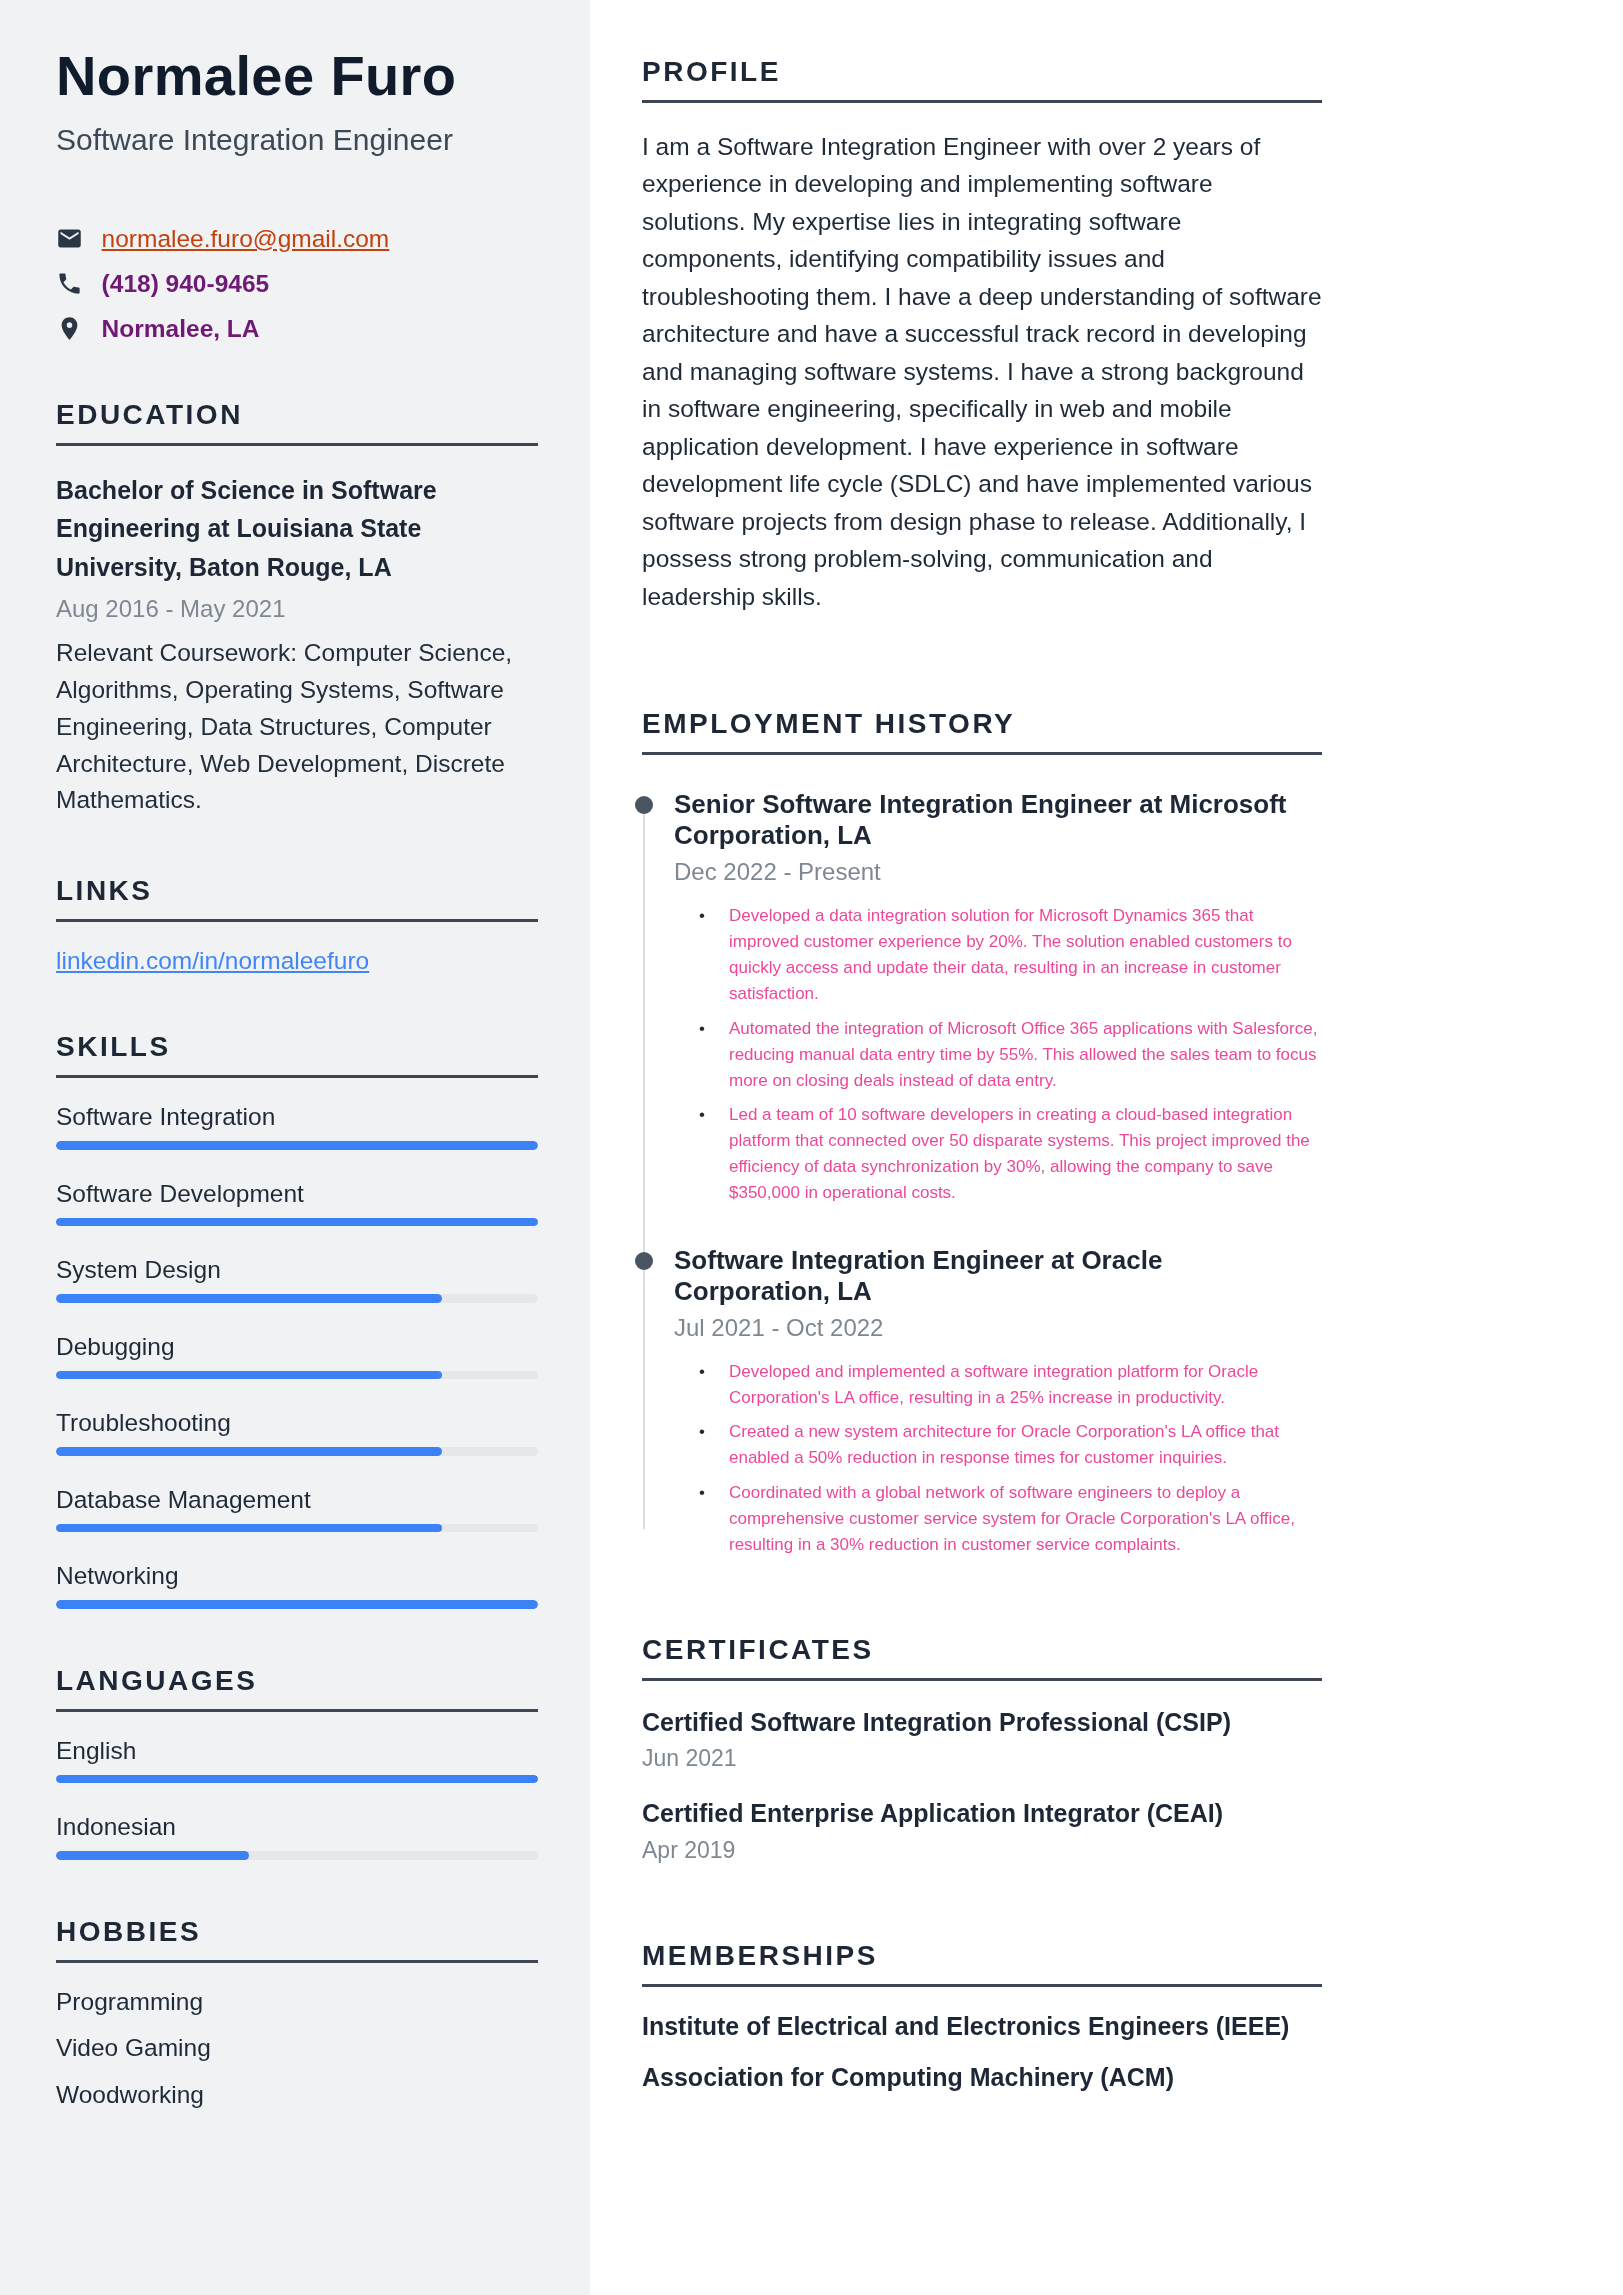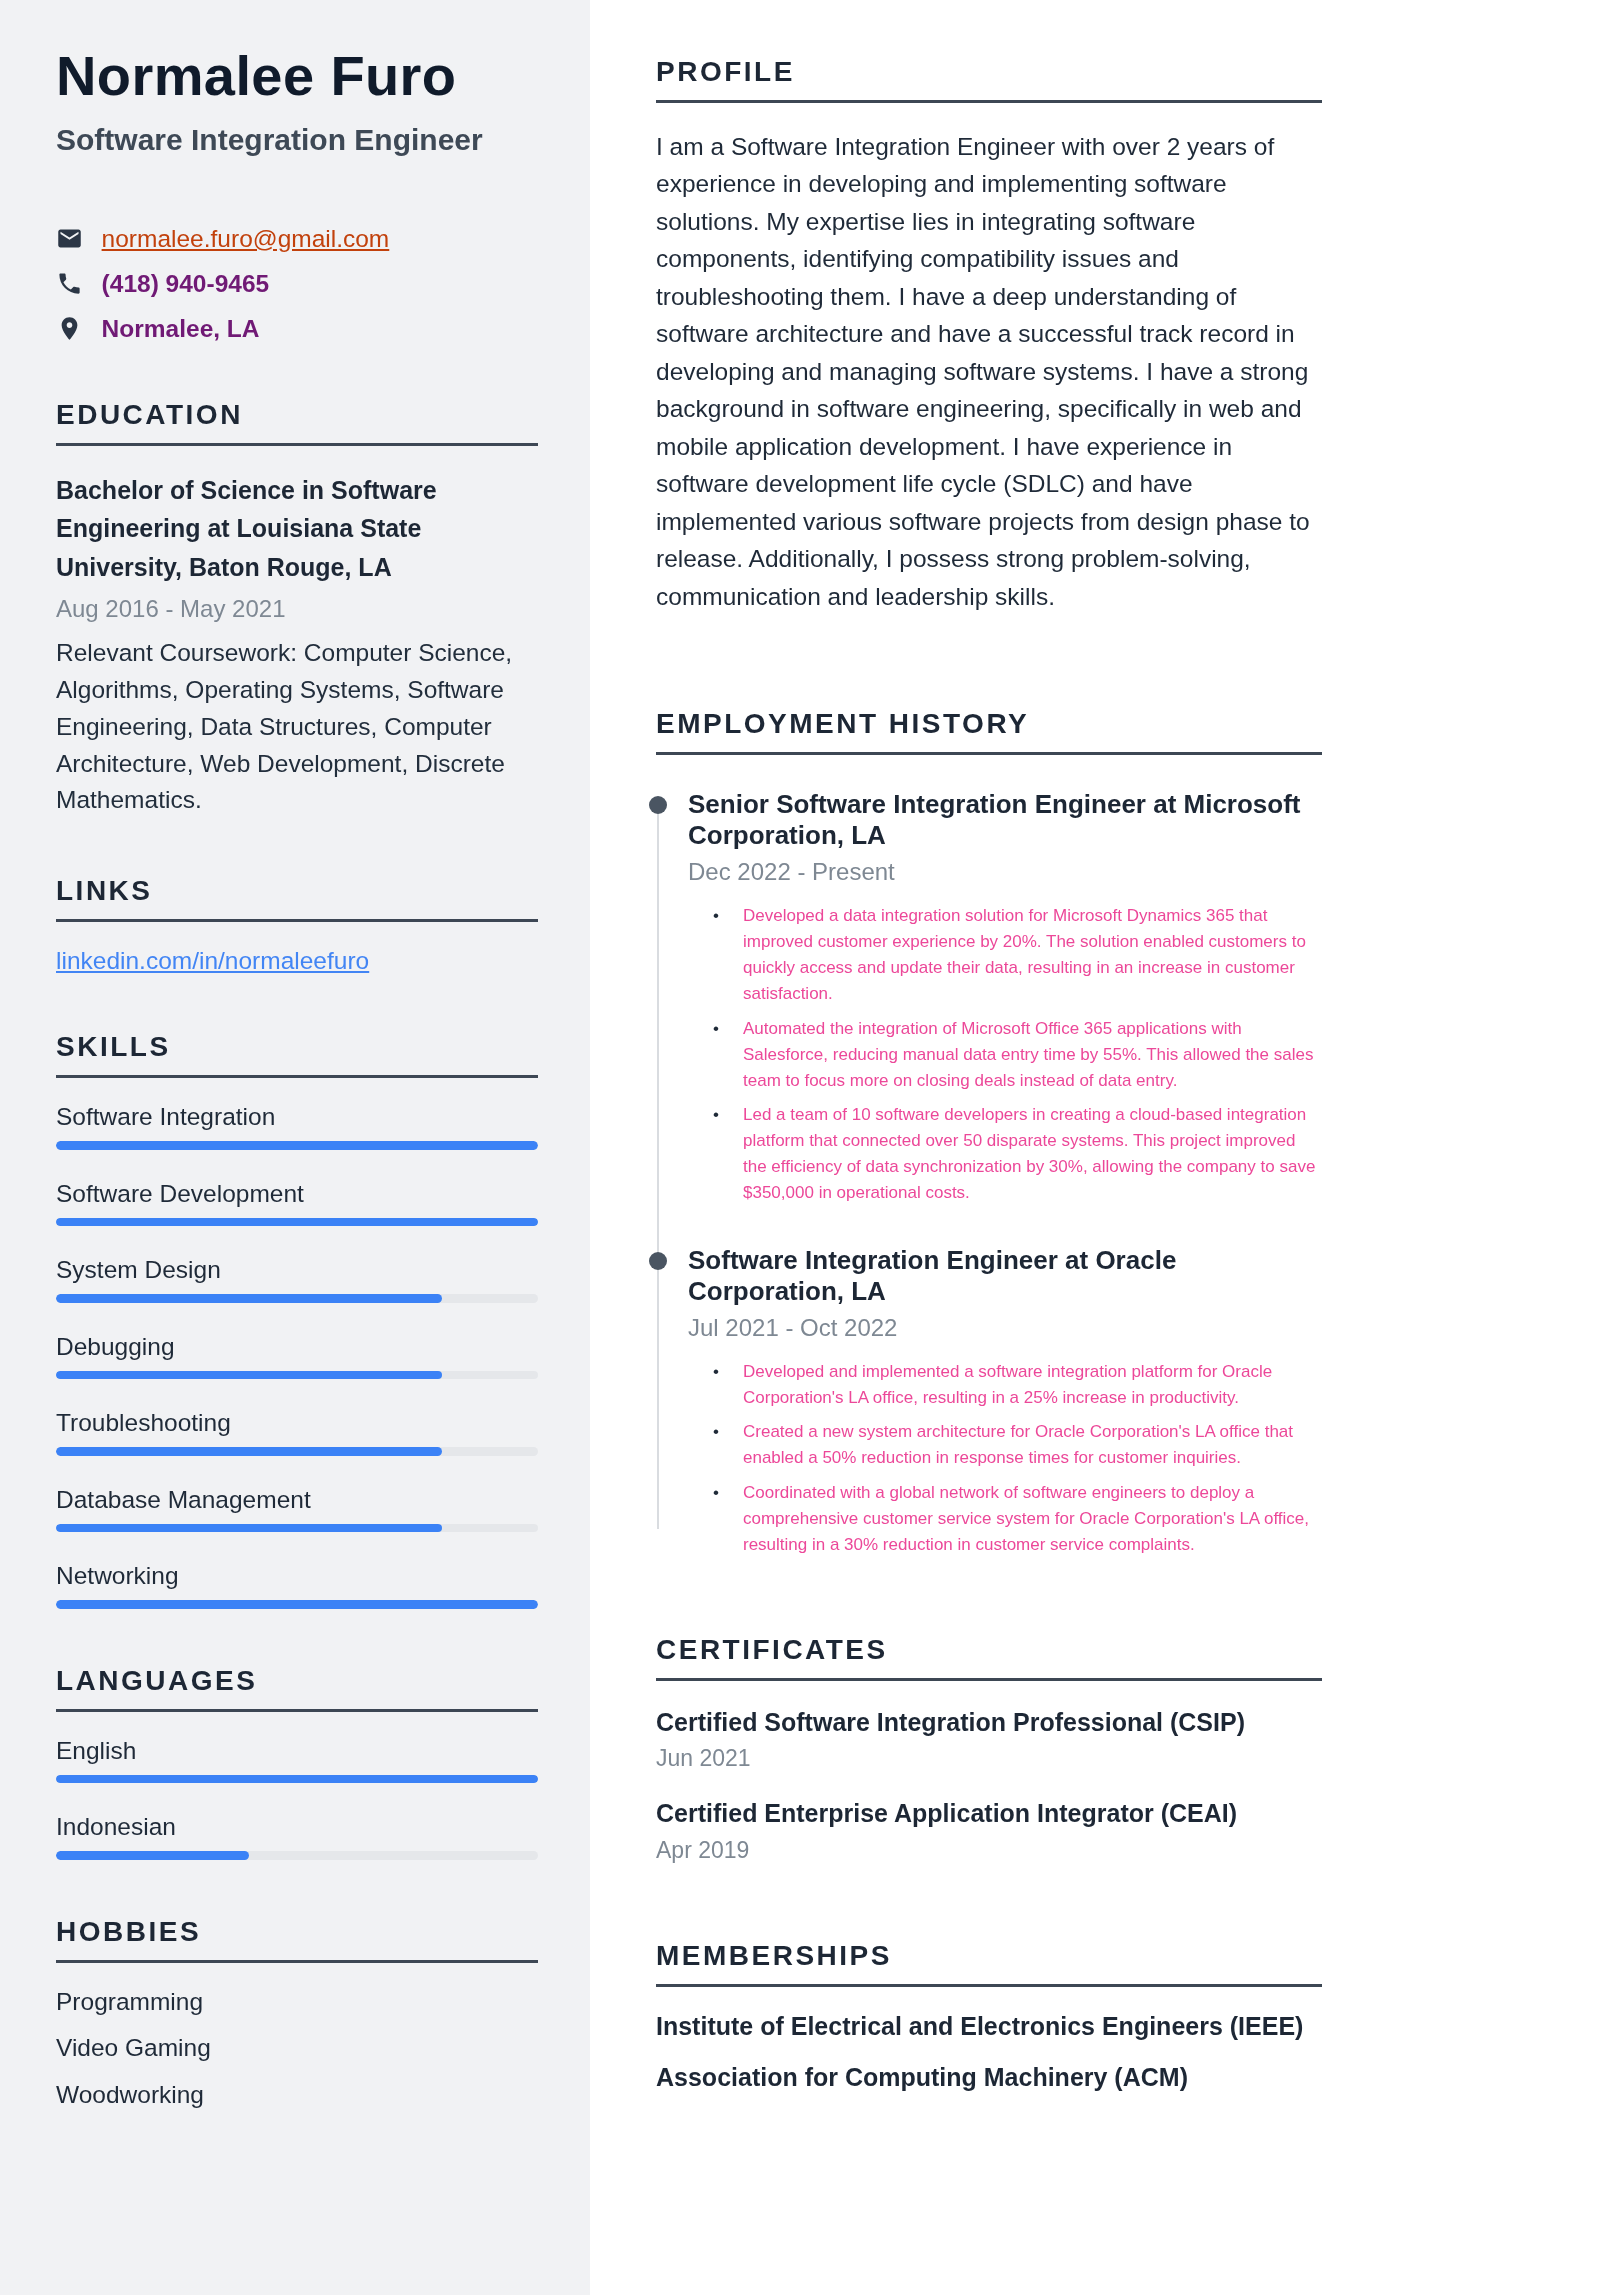--- a/index.html
+++ b/index.html
@@ -10,7 +10,7 @@
     background:#ffffff;
     color:#1f2a38;
   }
-  .page { display:flex; width:1392px; height:2295px;gap:14px; }
+  .page { display:flex; width:1392px; height:2295px; }
 
   
   .sidebar {

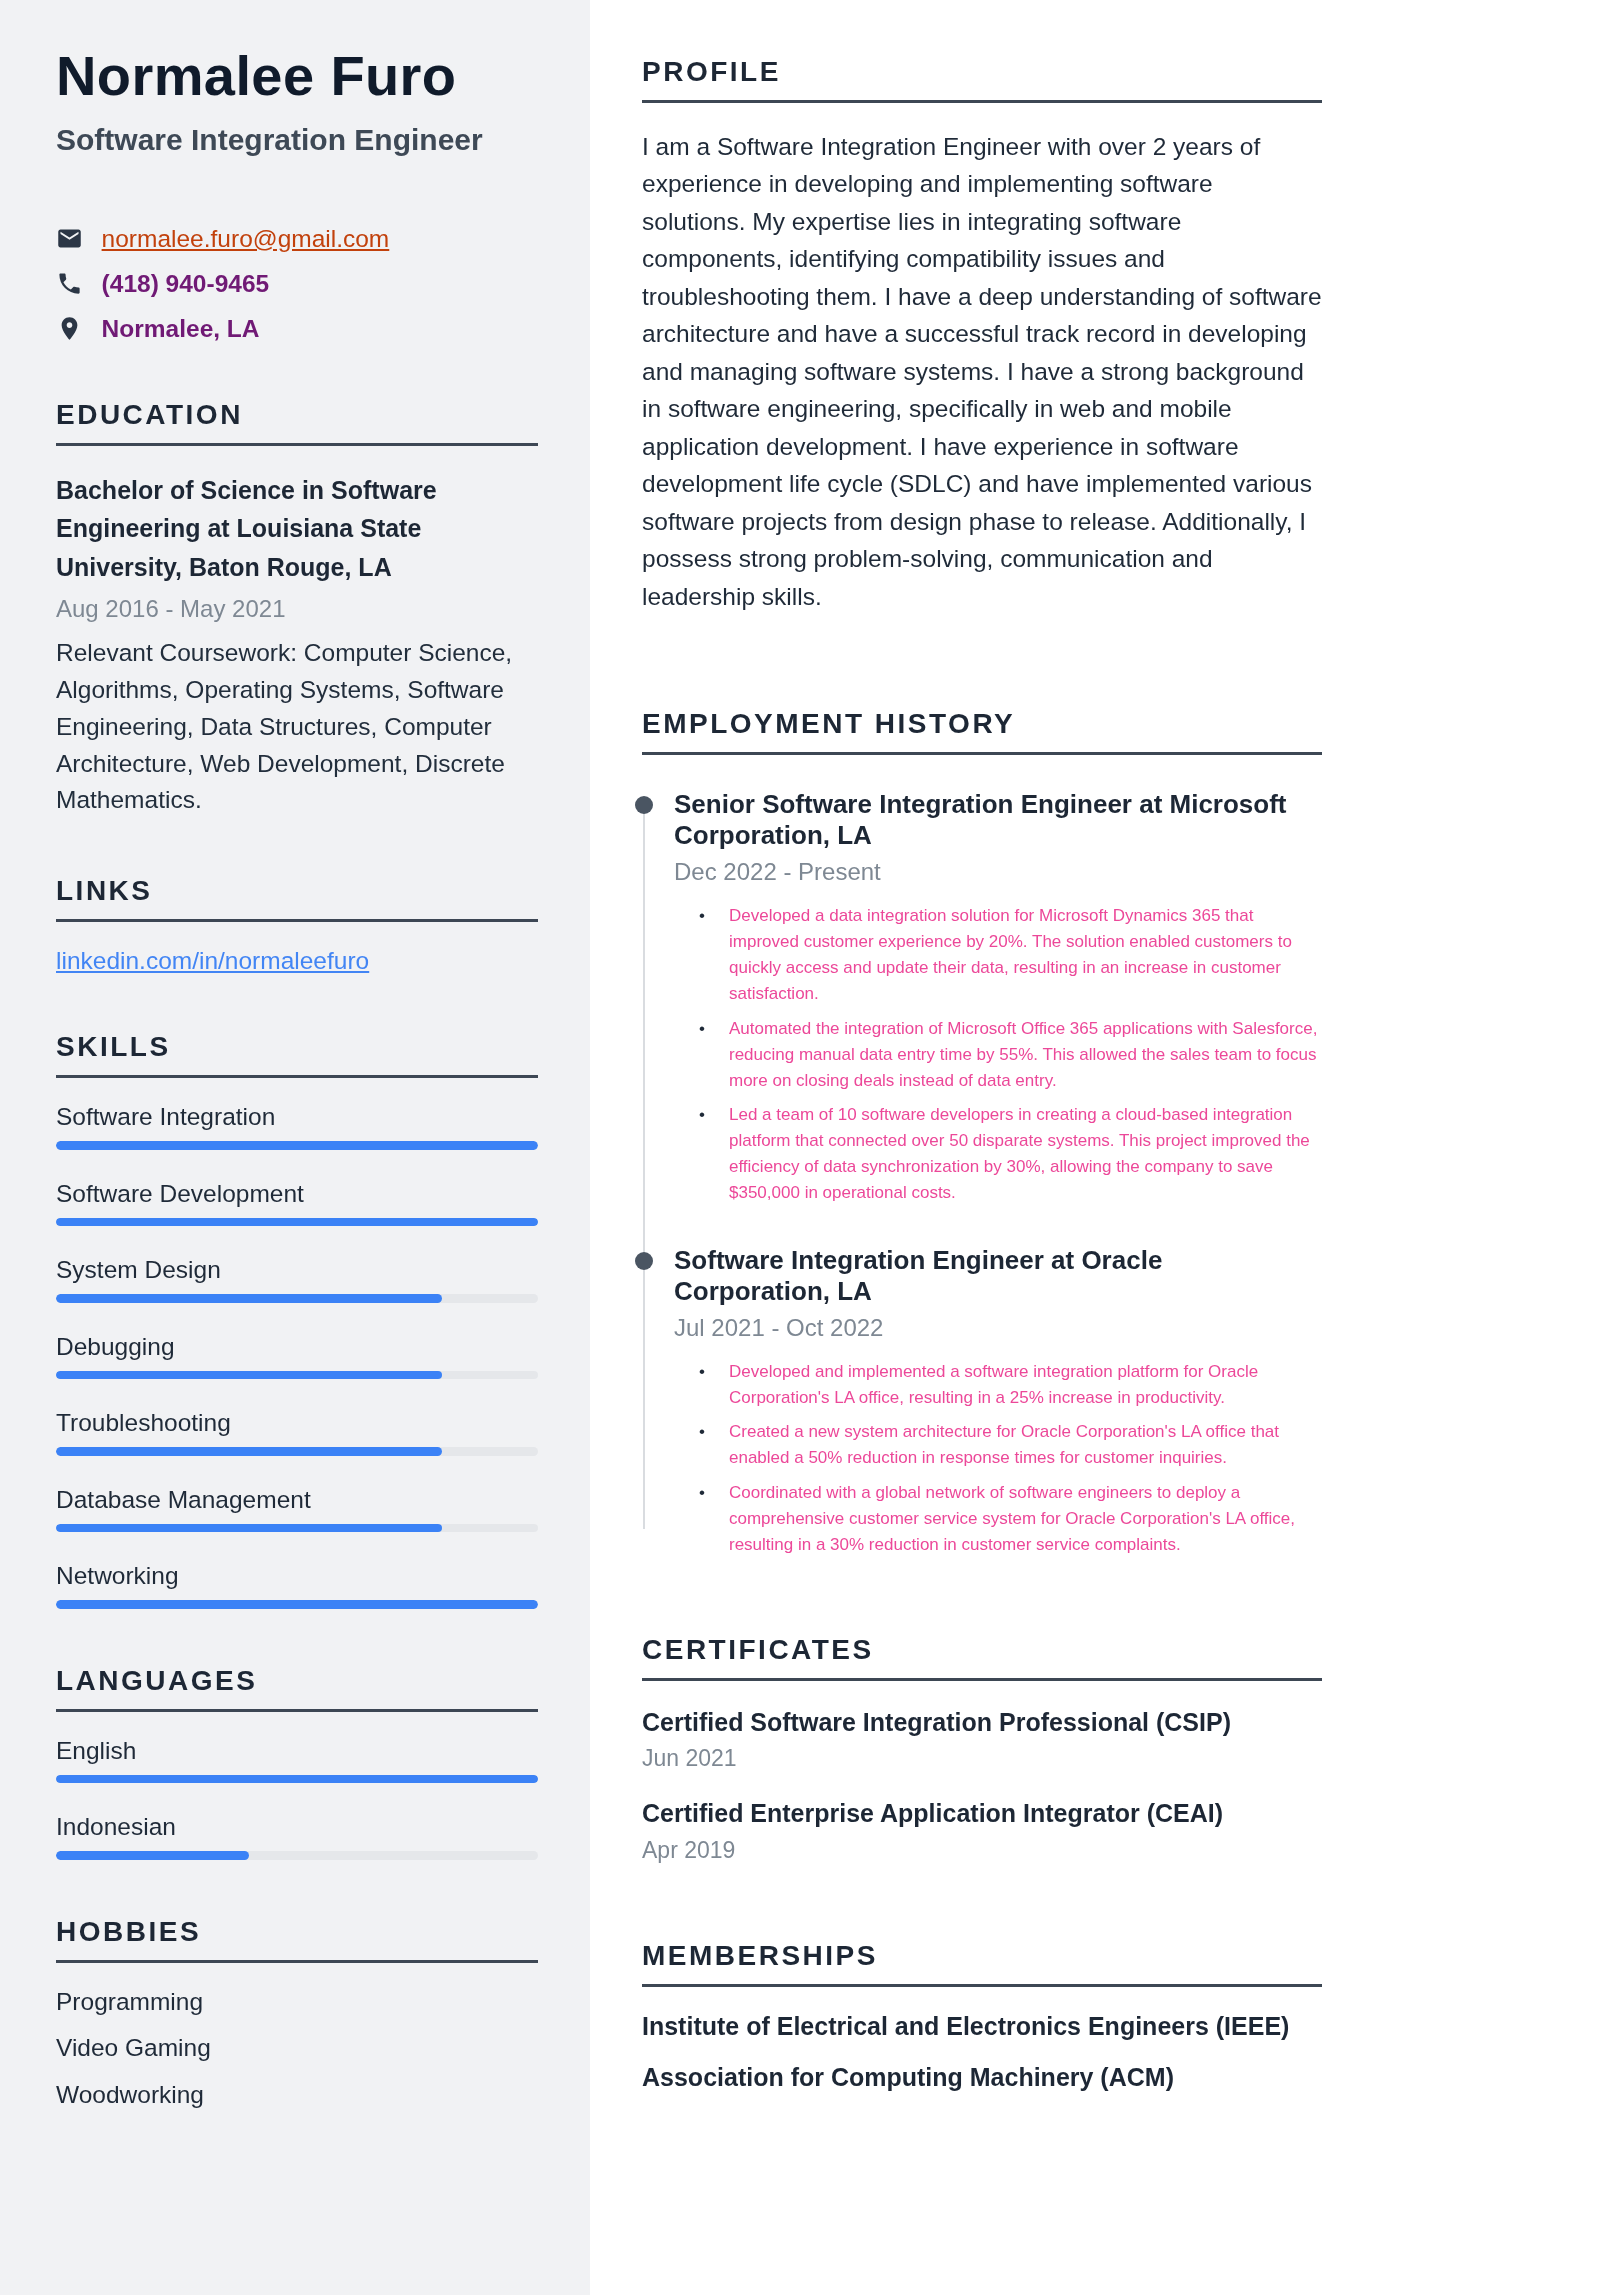--- a/index.html
+++ b/index.html
@@ -22,7 +22,7 @@
     font-size:56px; font-weight:700; color:#101b2b;
     letter-spacing:0.4px; margin-bottom:13.5px; line-height:1.2;
   }
-  .person-title { font-size:30px; color:#3e4956; margin-bottom:68px;font-weight:bold; }
+  .person-title { font-size:30px; color:#3e4956; margin-bottom:68px; }
 
   .contact-row { display:flex; align-items:center; gap:18.6px; margin-bottom:17px; font-size:24.5px; }
   .contact-row .cicon { width:27px; height:27px; flex:0 0 27px; }

